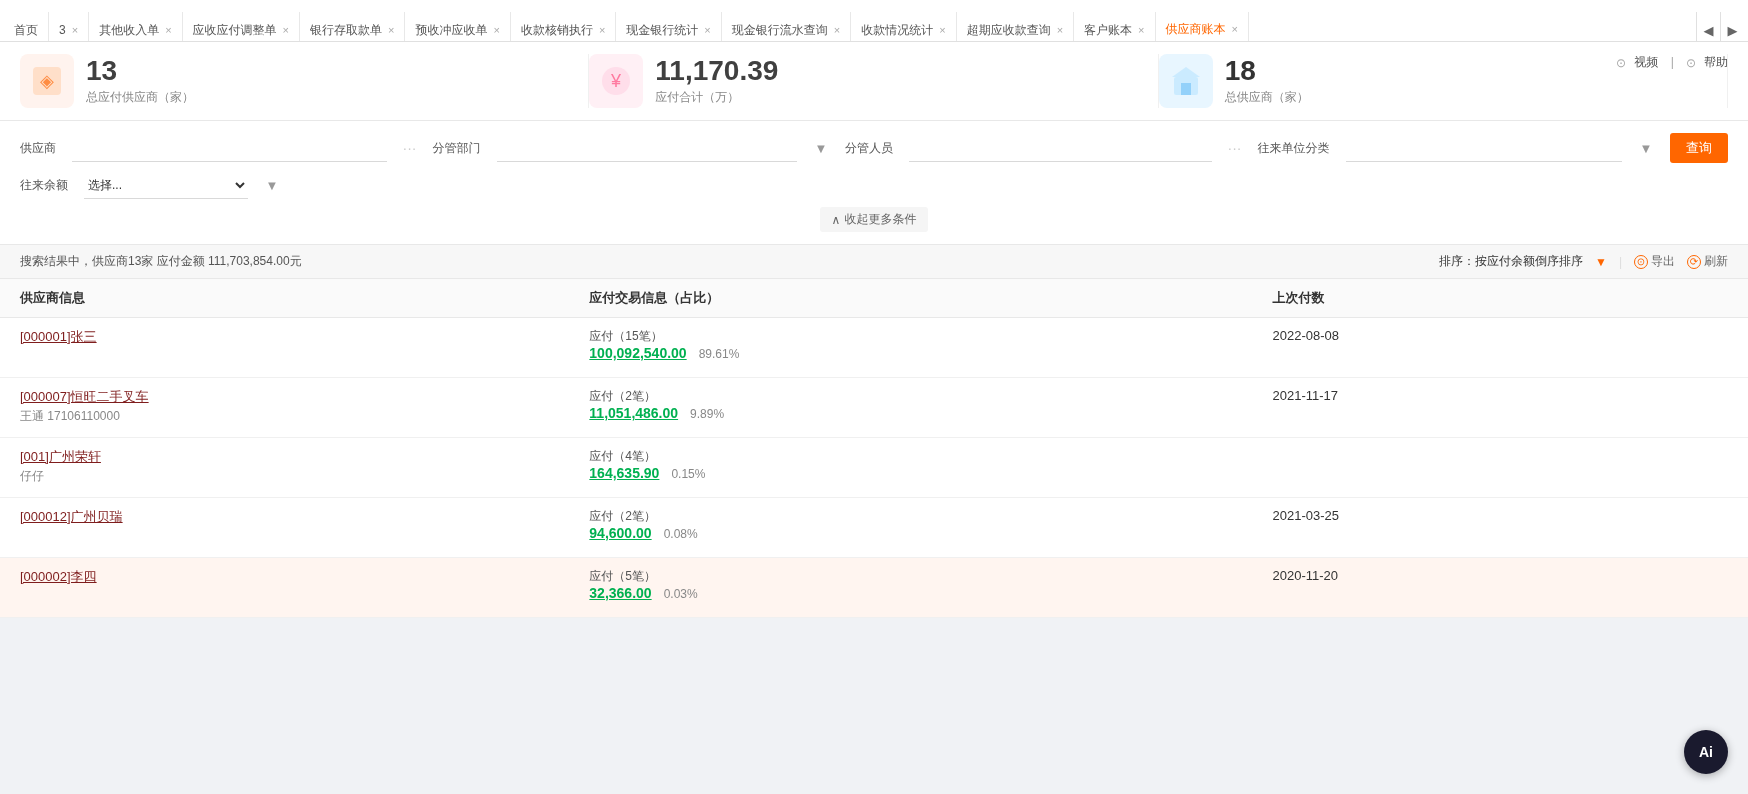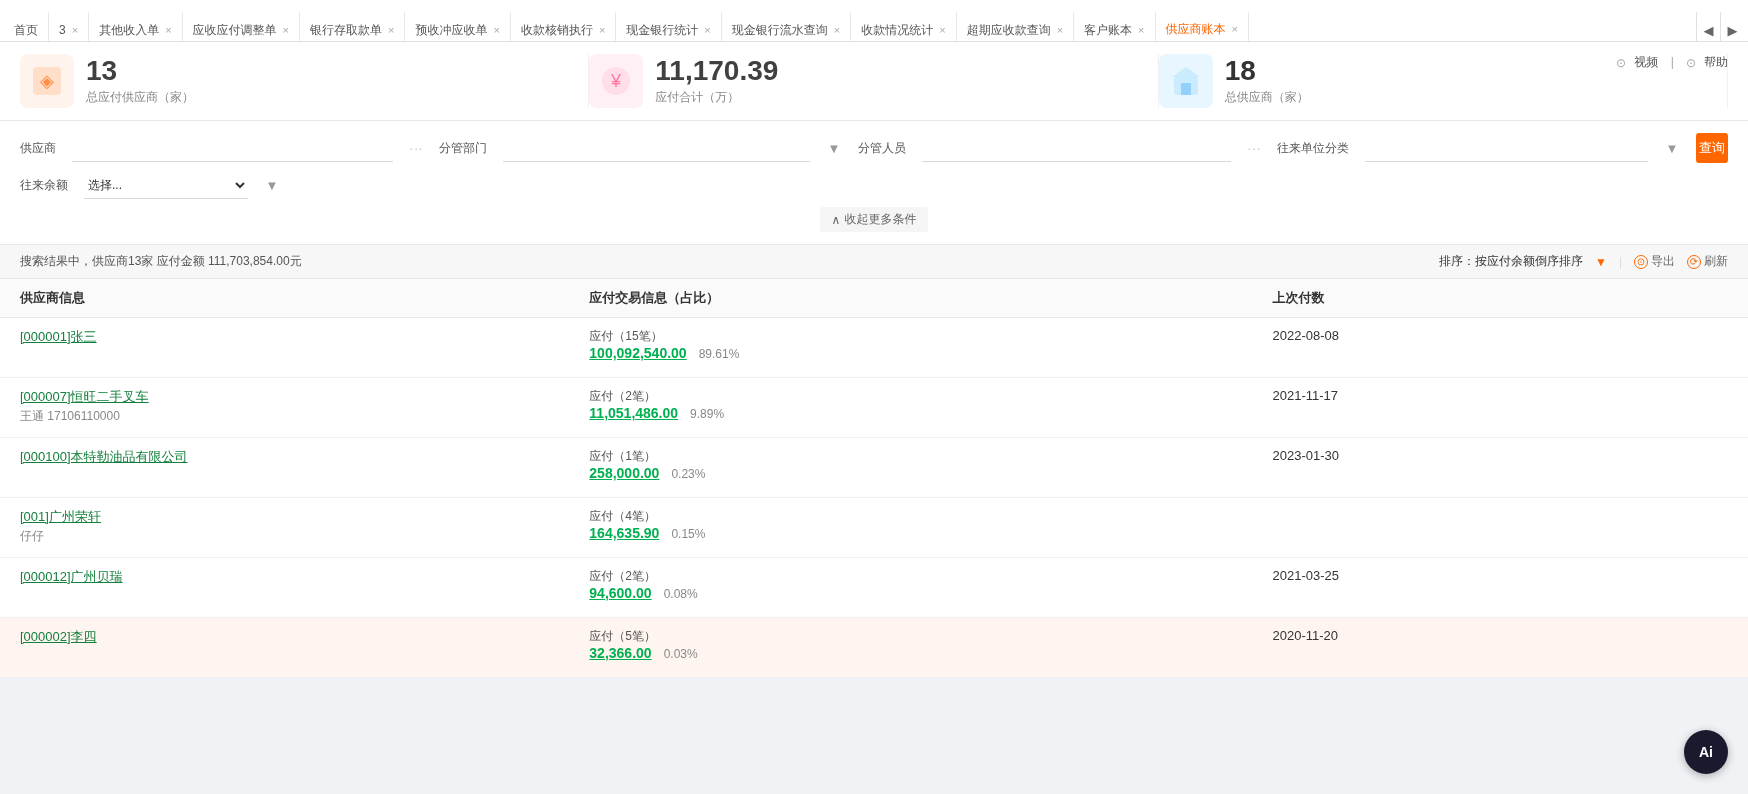--- a/index.html
+++ b/index.html
@@ -169,7 +169,7 @@
       background: #ff6600;
       color: #fff;
       border: none;
-      padding: 6px 3px;
+      padding: 6px 16px;
       border-radius: 3px;
       cursor: pointer;
       font-size: 13px;

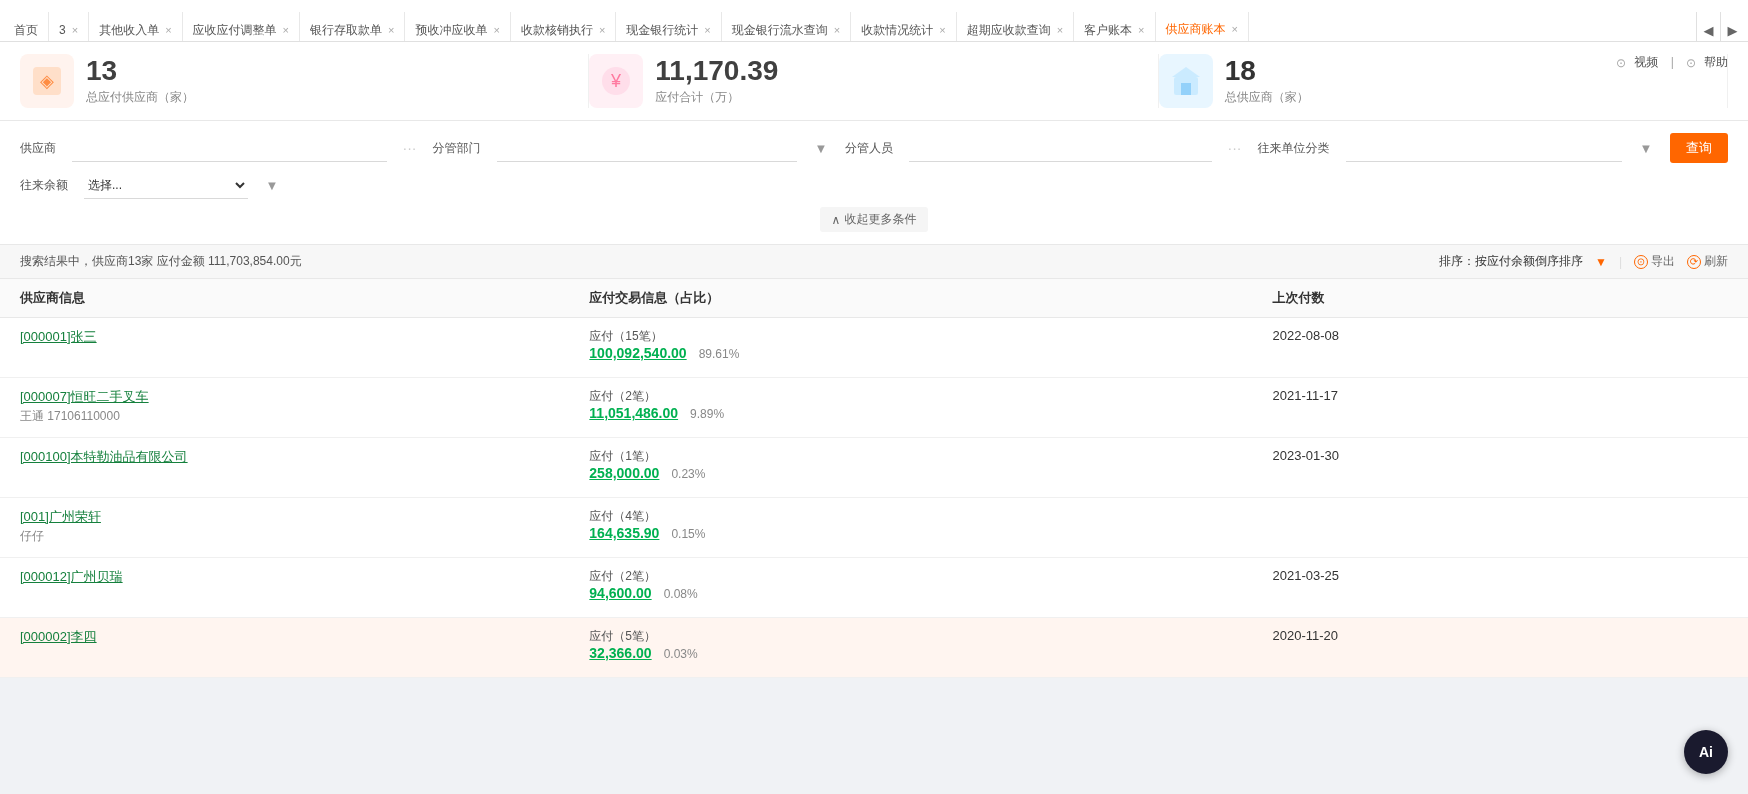--- a/index.html
+++ b/index.html
@@ -255,7 +255,7 @@
     .table-row.highlighted { background: #fff5f0; }
 
     .supplier-link {
-      color: #15803d;
+      color: #7f1d1d;
       text-decoration: underline;
       cursor: pointer;
       font-size: 13px;

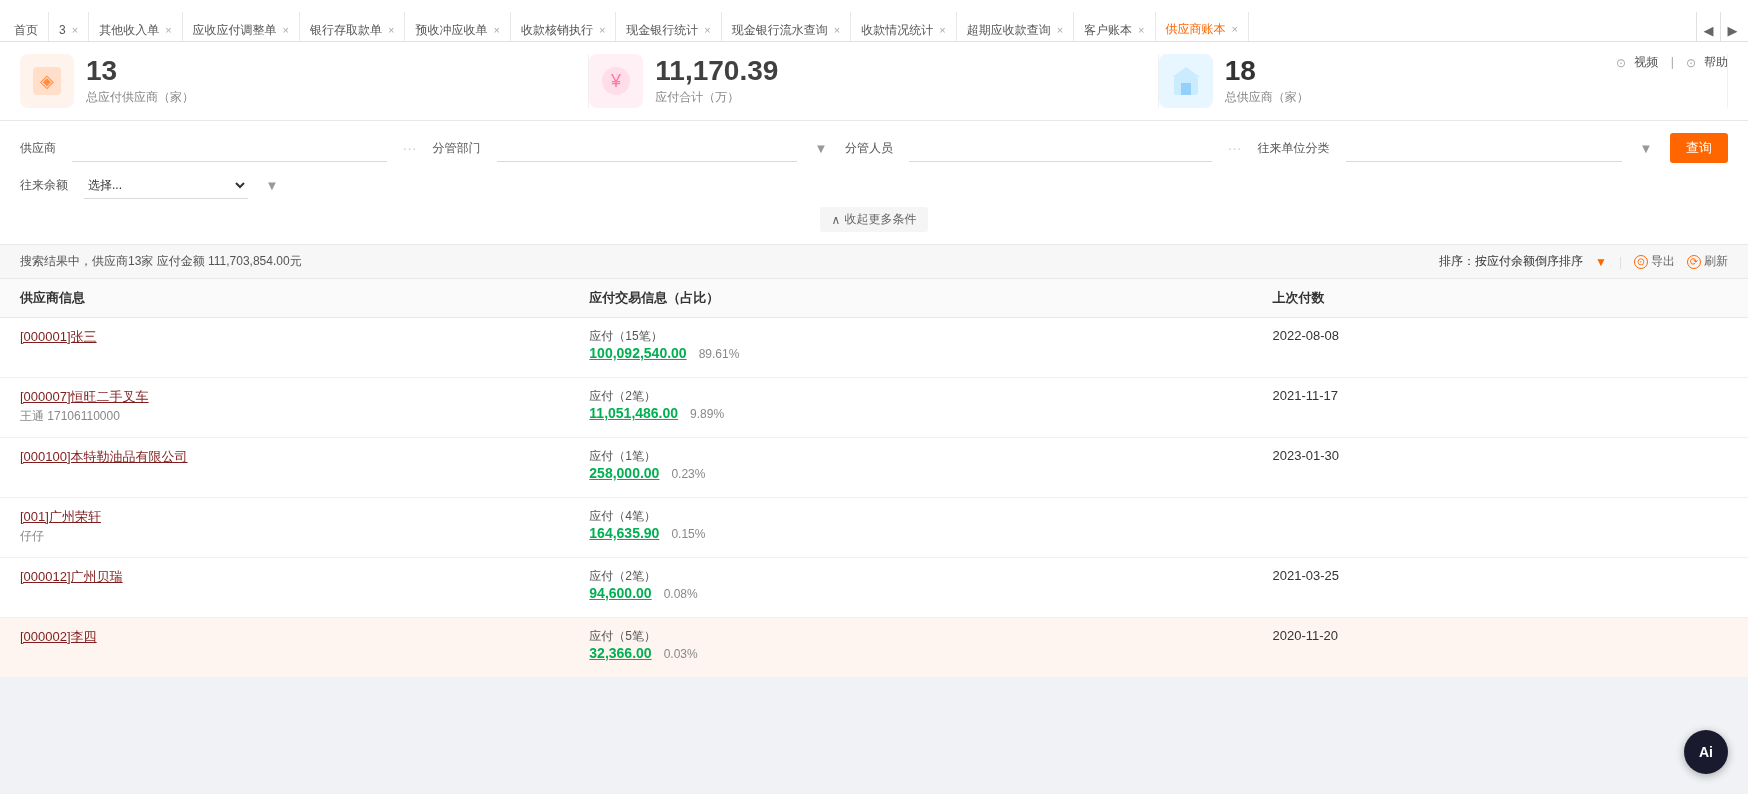--- a/index.html
+++ b/index.html
@@ -493,21 +493,6 @@
     </div>
   </div>
 
-  <div class="table-row">
-    <div class="col-supplier">
-      <a class="supplier-link">[000100]本特勒油品有限公司</a>
-    </div>
-    <div class="col-transaction">
-      <div class="trans-label">应付（1笔）</div>
-      <div class="trans-row">
-        <a class="trans-amount">258,000.00</a>
-        <span class="trans-pct">0.23%</span>
-      </div>
-    </div>
-    <div class="col-lastpay">
-      <span class="last-pay">2023-01-30</span>
-    </div>
-  </div>
 
   <div class="table-row">
     <div class="col-supplier">

